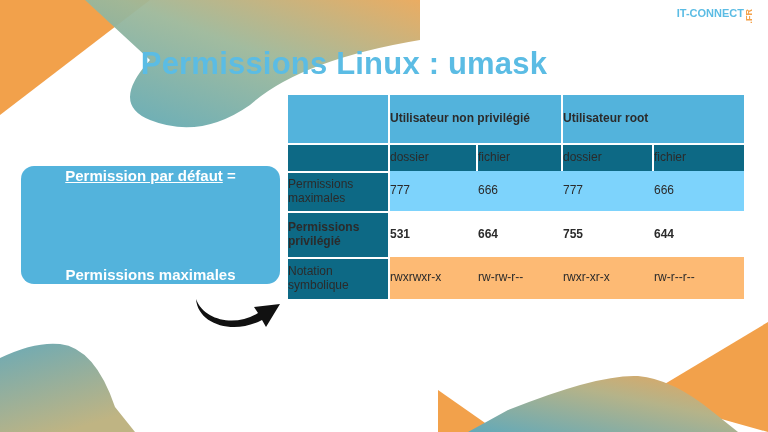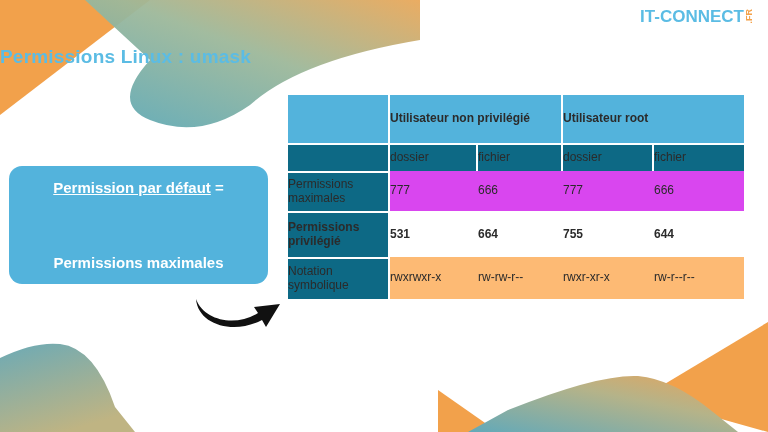--- a/index.html
+++ b/index.html
@@ -36,7 +36,7 @@
     letter-spacing: .5px;
   }
   #logo-word {
-    font-size: 17px;
+    font-size: 11px;
     font-weight: bold;
     color: #5bbce4;
     letter-spacing: 0px;

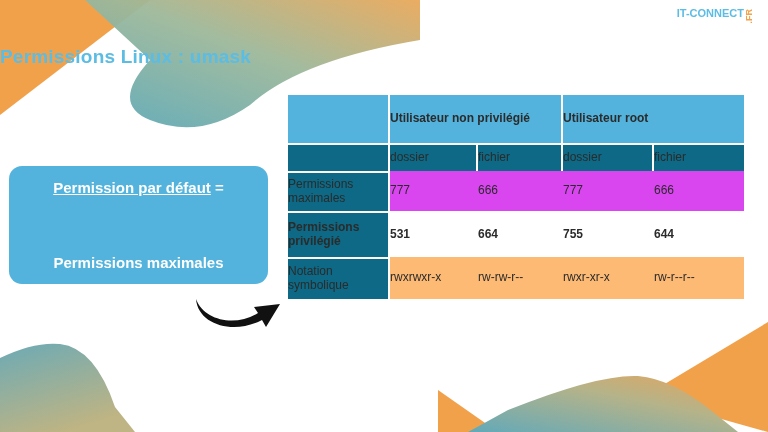--- a/index.html
+++ b/index.html
@@ -60,7 +60,8 @@
     top: 46px;
     left: 0;
     width: 688px;
-    font-size: 19px;
+    text-align: center;
+    font-size: 31px;
     font-weight: bold;
     color: #5bbce4;
     letter-spacing: .2px;

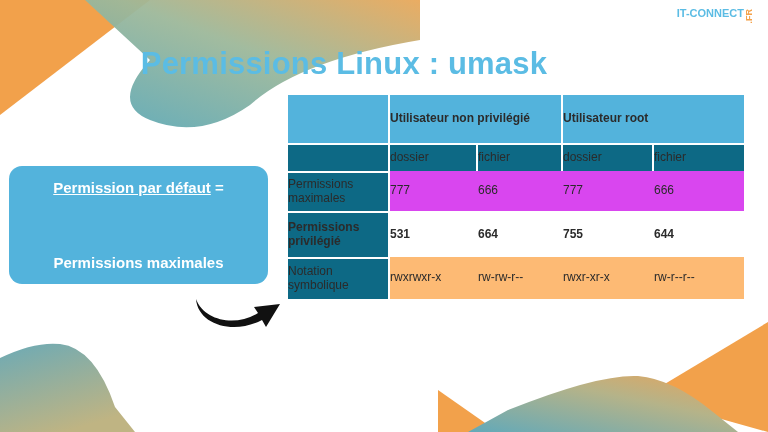--- a/index.html
+++ b/index.html
@@ -70,14 +70,14 @@
   
   #callout {
     position: absolute;
-    left: 9px;
+    left: 21px;
     top: 166px;
     width: 259px;
     height: 118px;
     background: #53b3dc;
     border-radius: 13px;
     box-sizing: border-box;
-    padding: 13px 10px;
+    padding: 1px 10px;
     display: flex;
     flex-direction: column;
     justify-content: space-between;

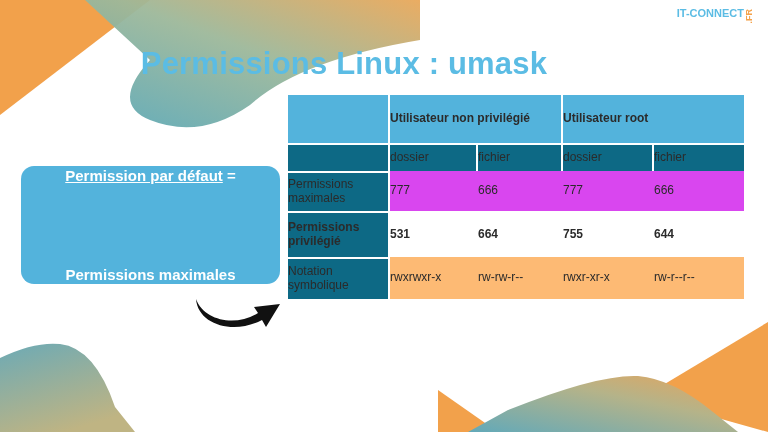--- a/index.html
+++ b/index.html
@@ -159,7 +159,7 @@
     border-top: 2px solid #ffffff;
   }
 
-  .row-max td.val { height: 40px; background: #d946ef; font-size: 12.5px; margin-top: 12px; }
+  .row-max td.val { height: 40px; background: #7dd3fc; font-size: 12.5px; margin-top: 12px; }
   .row-umask td.val { height: 36px; background: #ffffff; font-size: 12.5px; font-weight: bold; }
   .row-applied td.val {
     height: 44px;

